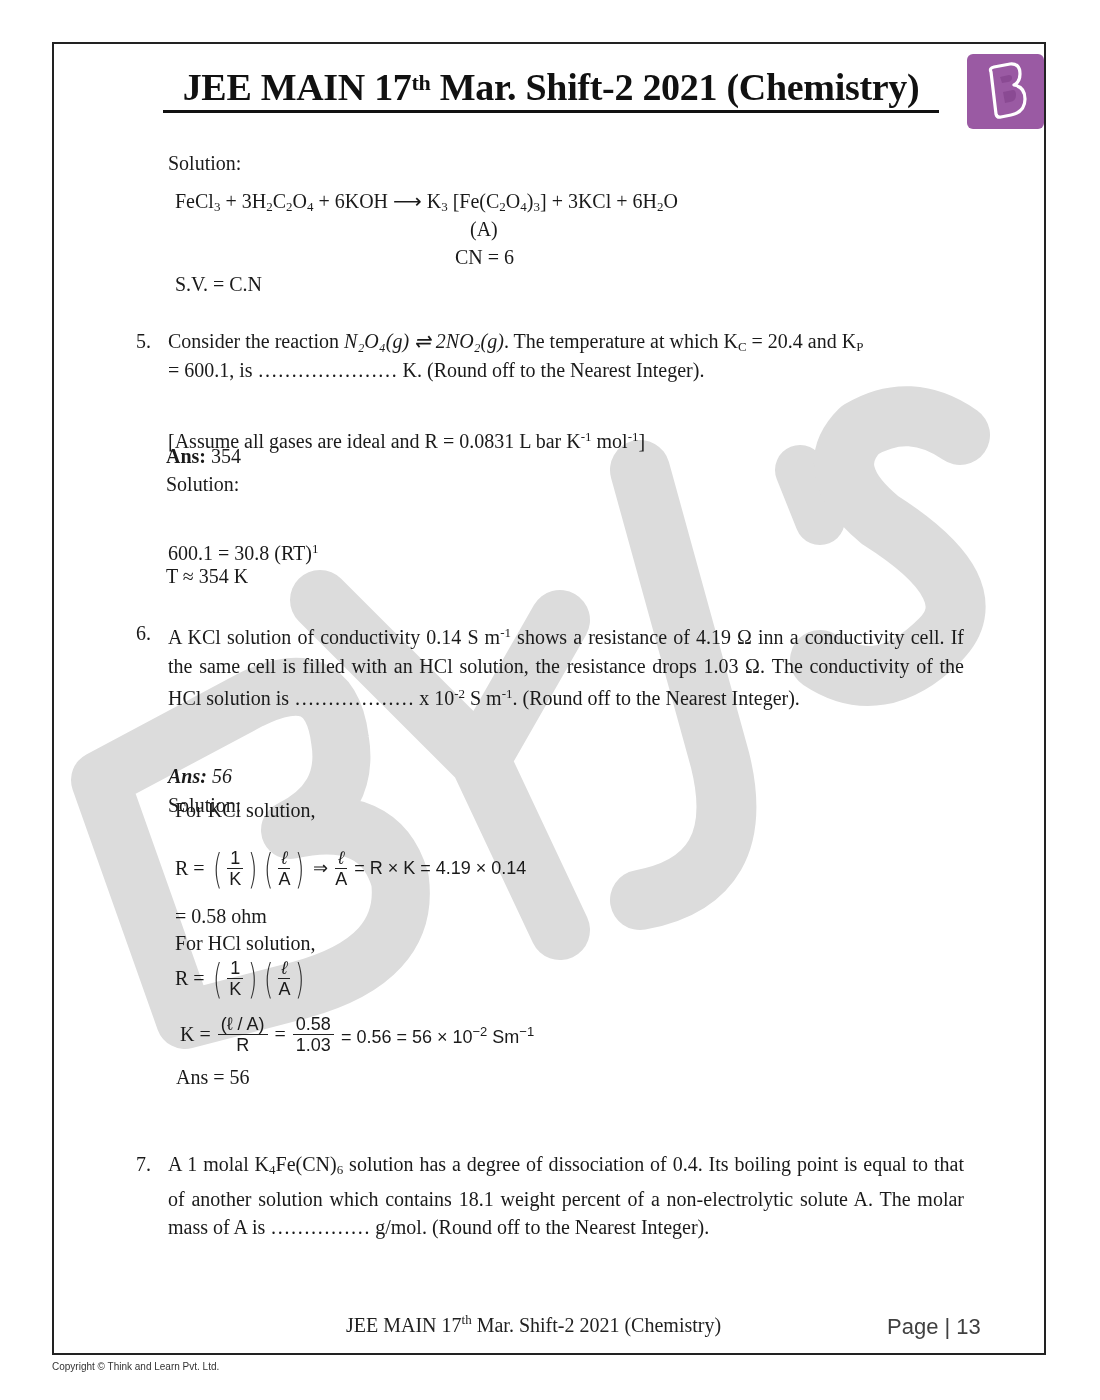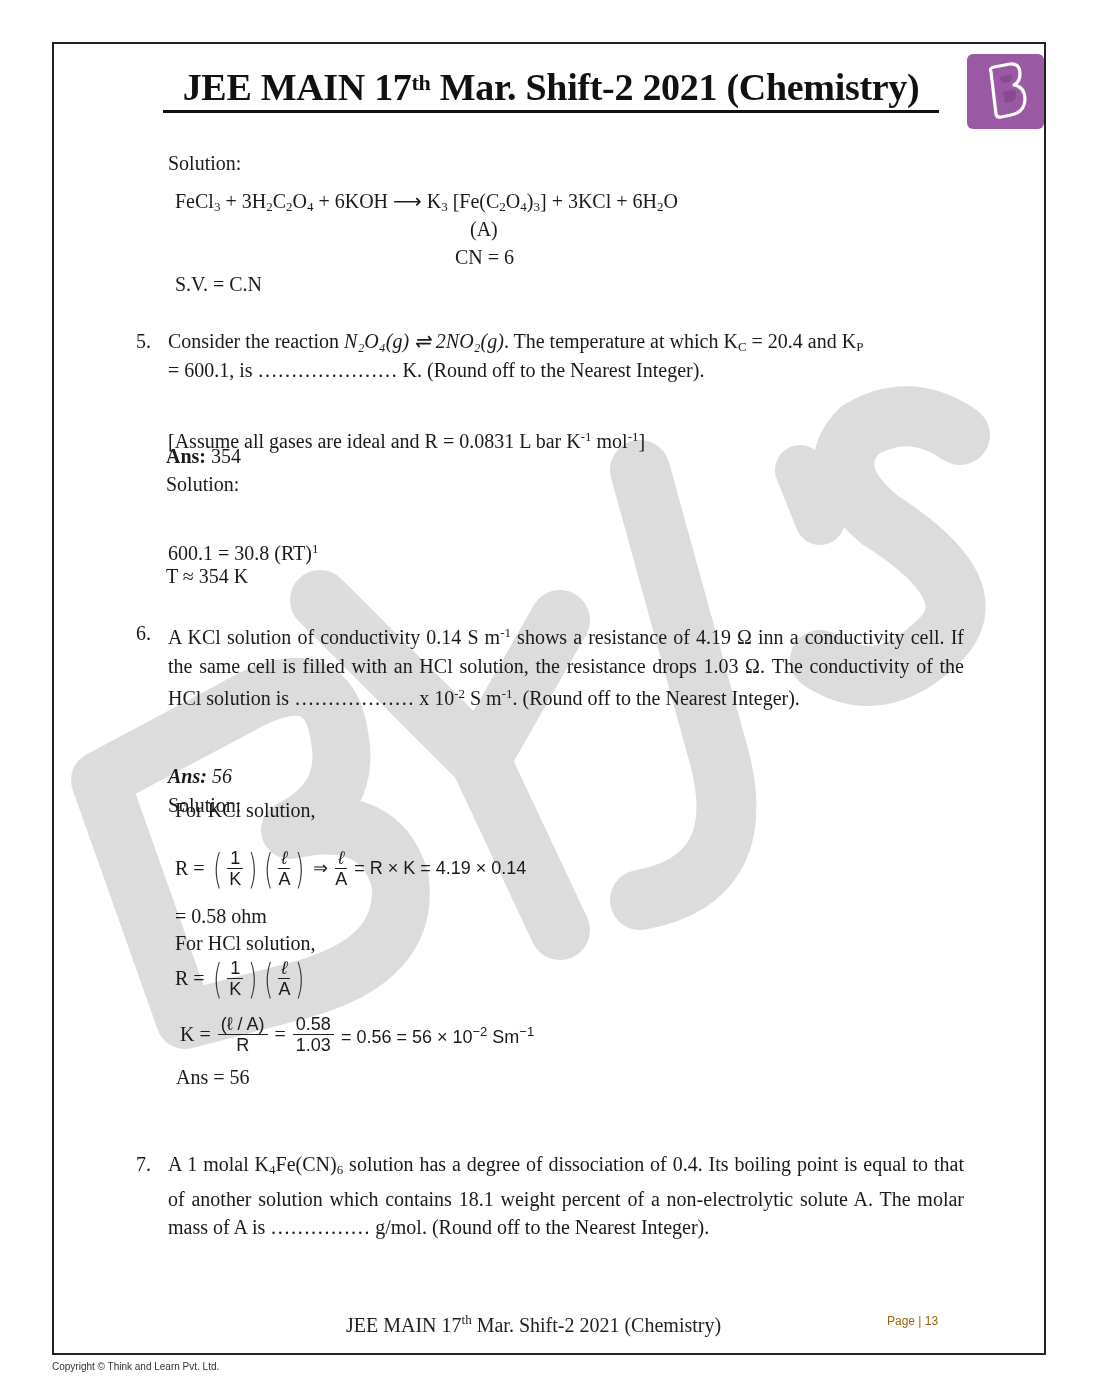--- a/index.html
+++ b/index.html
@@ -33,7 +33,7 @@
   .footer-title { position:absolute; left:346px; top:1312px; font-family:"Liberation Serif", serif;
                   font-size:20px; color:#222; }
   .footer-page { position:absolute; left:887px; top:1314px; font-family:"Liberation Sans", sans-serif;
-                 font-size:12px; color:#a16207; }
+                 font-size:22px; color:#404040; }
   .copyright { position:absolute; left:52px; top:1361px; font-family:"Liberation Sans", sans-serif;
                font-size:10px; color:#333; }
 </style>

